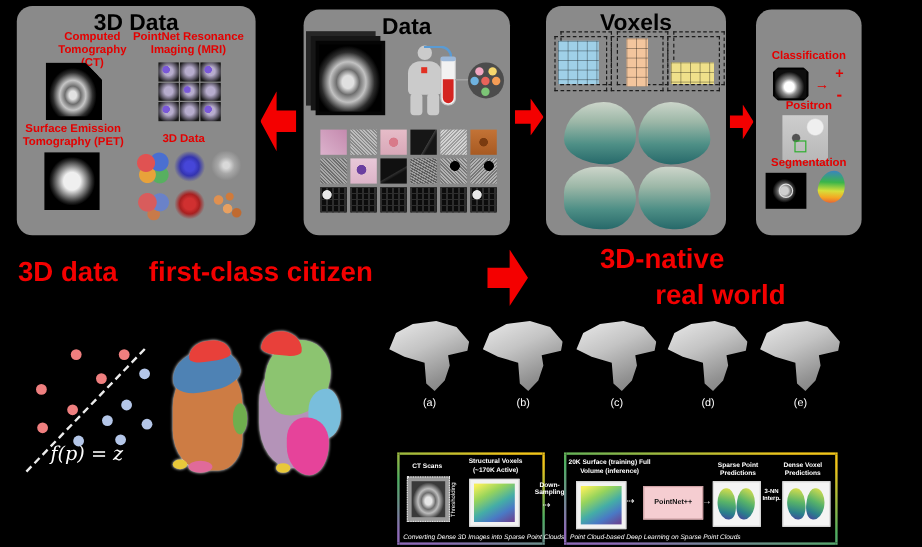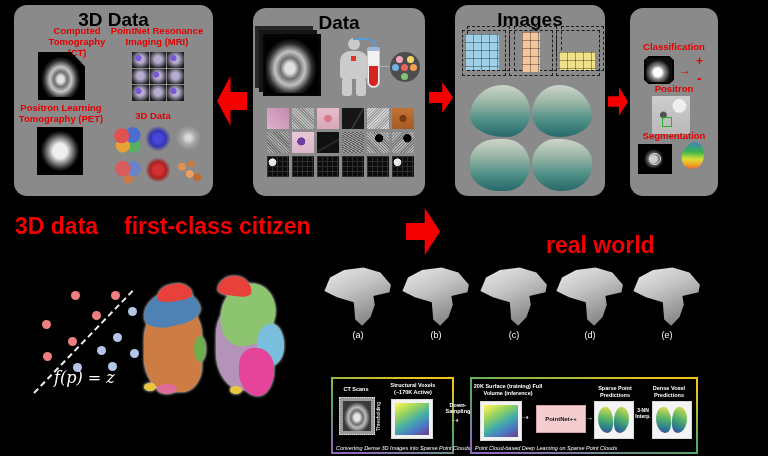--- a/index.html
+++ b/index.html
@@ -328,7 +328,7 @@
   <div class="barrow ar a1"></div>
 
   <section class="panel p3">
-    <h2 class="ptitle">Images</h2>
+    <h2 class="ptitle">Voxels</h2>
     <div class="cubes">
       <div class="mcube">
         <div class="wire2"></div>

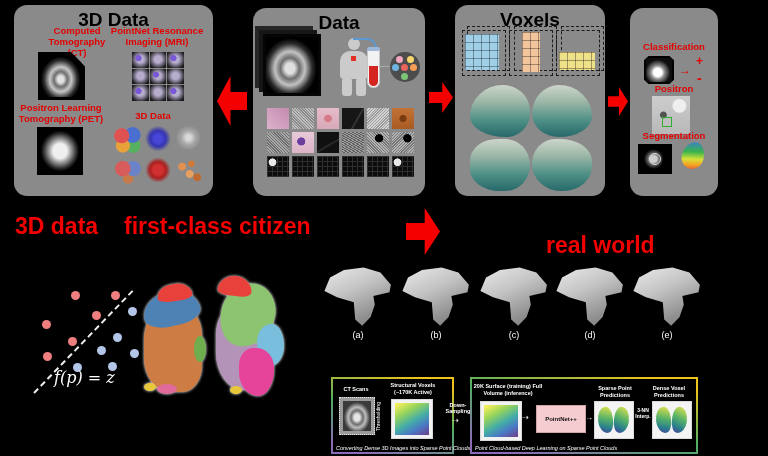--- a/index.html
+++ b/index.html
@@ -260,7 +260,7 @@
       <div class="mricell"></div>
       <div class="mricell pv"></div>
     </div>
-    <div class="rl petl">Positron Learning Tomography (PET)</div>
+    <div class="rl petl">Surface Emission Tomography (PET)</div>
     <div class="rl shl">3D Data</div>
     <div class="petimg">
         <div class="brain"></div>

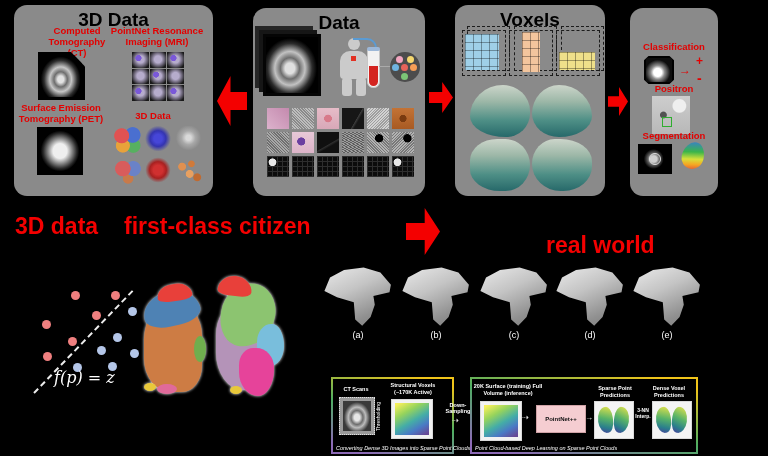--- a/index.html
+++ b/index.html
@@ -379,6 +379,7 @@
   <div class="bigred bt1">3D data</div>
   <div class="bigred bt2">first-class citizen</div>
   <div class="barrow ar a3"></div>
+  <div class="bigred bt3">3D-native</div>
   <div class="bigred bt4">real world</div>
 
   <div class="scatter">

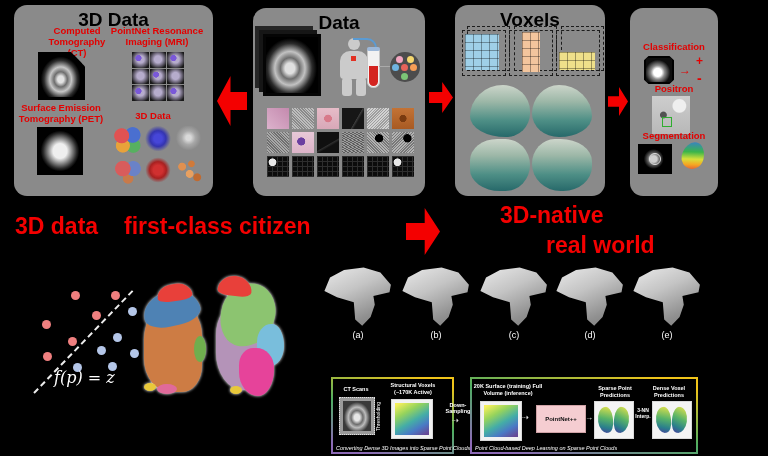--- a/index.html
+++ b/index.html
@@ -158,7 +158,7 @@
   .bt4{left:546px;top:232px;}
 
   
-  .scatter{position:absolute;left:20px;top:268px;width:140px;height:132px;text-align:center;}
+  .scatter{position:absolute;left:8px;top:268px;width:140px;height:132px;text-align:center;}
   .dot{position:absolute;width:9px;height:9px;border-radius:50%;}
   .dr{background:#ef7f7f;} .db{background:#b4c6e8;}
   .sline{position:absolute;left:14px;top:124px;width:142px;border-top:2px dashed #ececec;

